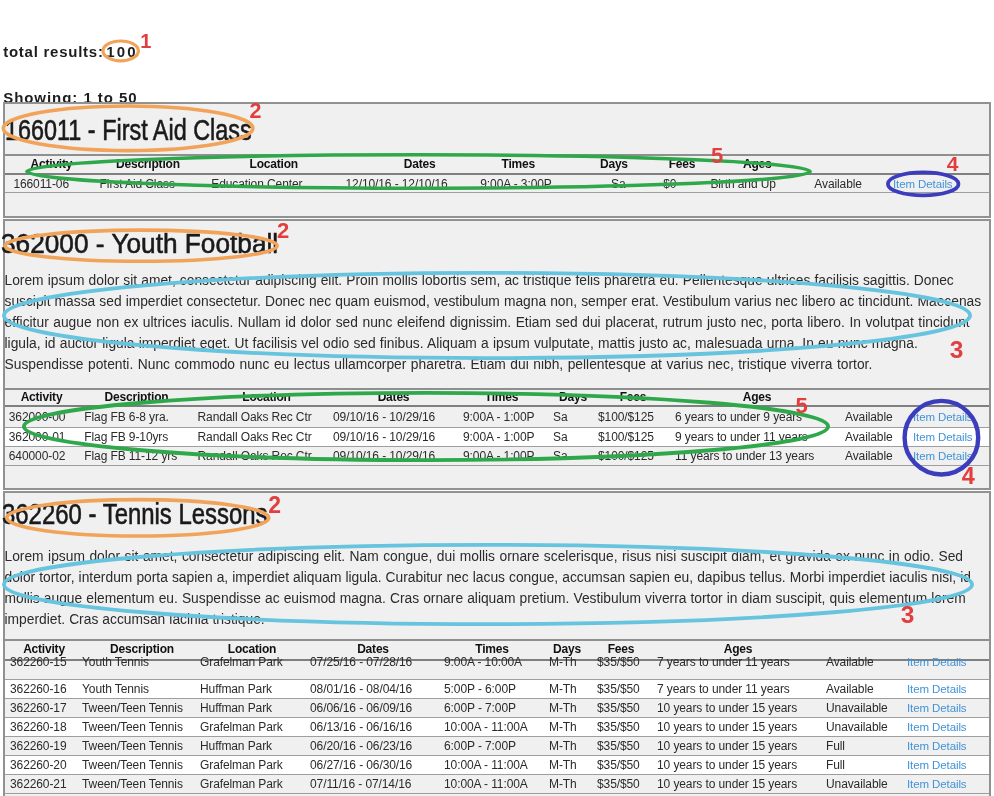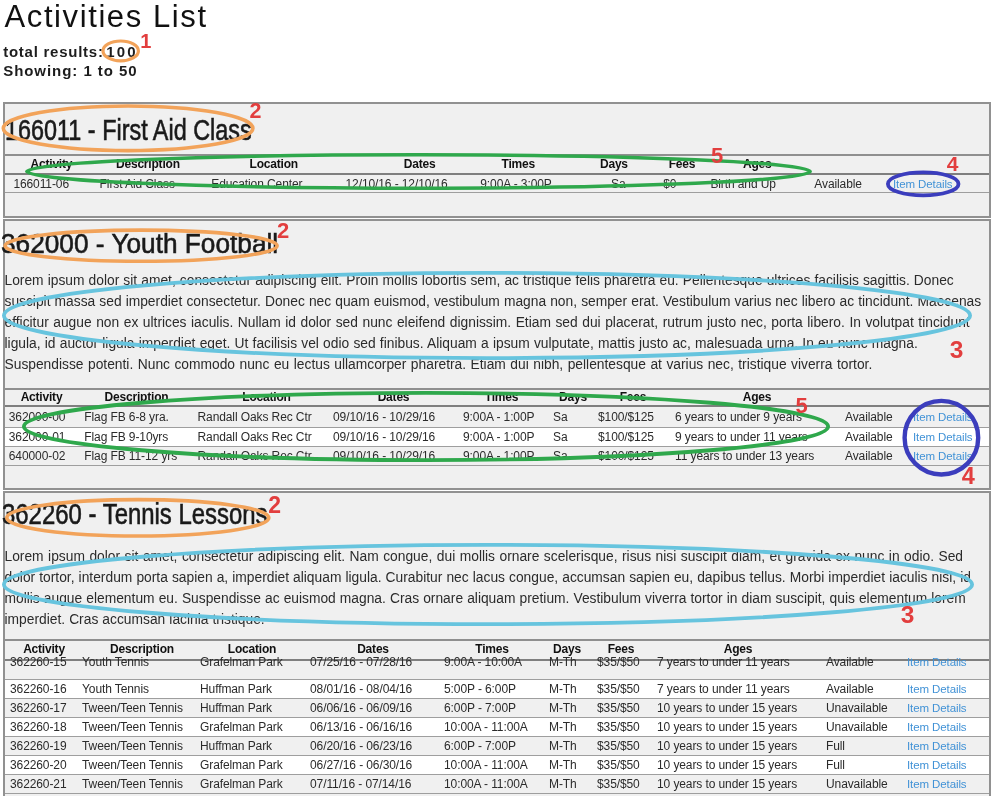--- a/index.html
+++ b/index.html
@@ -19,7 +19,6 @@
 </style></head>
 <body>
 <div id="page">
-<div class="h1">Activities List</div>
 <div class="lbl" style="top:44.3px">total results:</div>
 <div class="lbl" style="top:44.3px;left:106.2px;letter-spacing:2.2px">100</div>
 <div class="lbl" style="top:63px;letter-spacing:0.95px">Showing: 1 to 50</div>

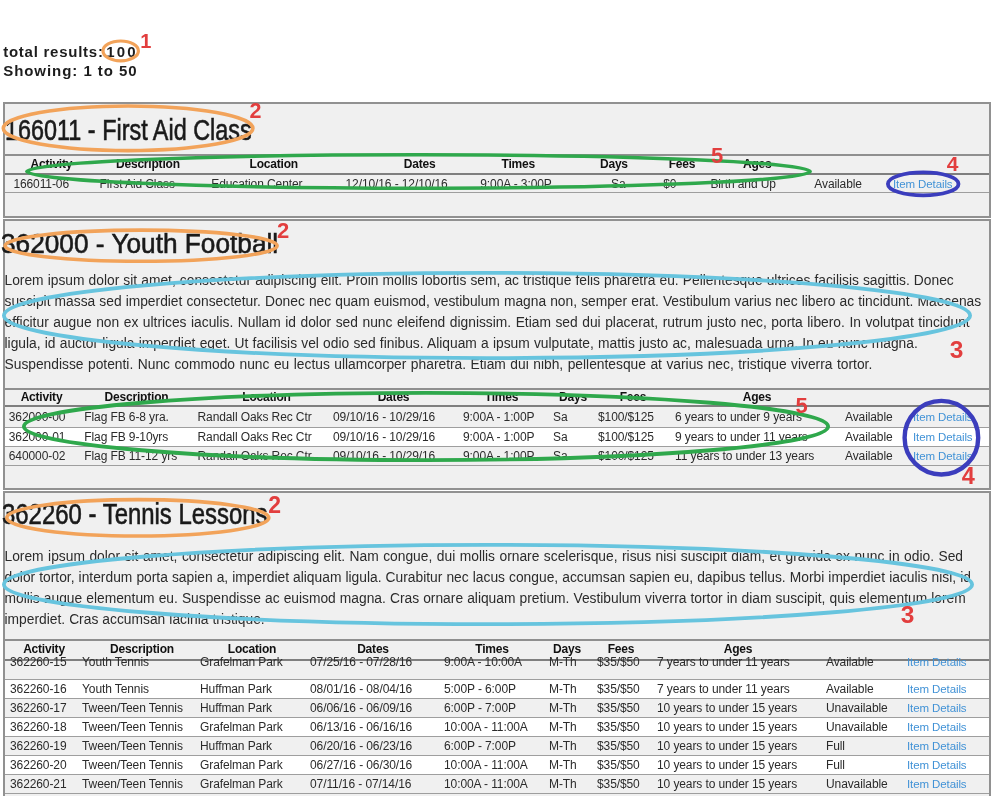--- a/index.html
+++ b/index.html
@@ -21,7 +21,7 @@
 <div id="page">
 <div class="lbl" style="top:44.3px">total results:</div>
 <div class="lbl" style="top:44.3px;left:106.2px;letter-spacing:2.2px">100</div>
-<div class="lbl" style="top:63px;letter-spacing:0.95px">Showing: 1 to 50</div>
+<div class="lbl" style="top:90px;letter-spacing:0.95px">Showing: 1 to 50</div>
 
 <div class="sec" style="top:102px;height:116px"></div>
 <div class="sec" style="top:219px;height:271px"></div>

